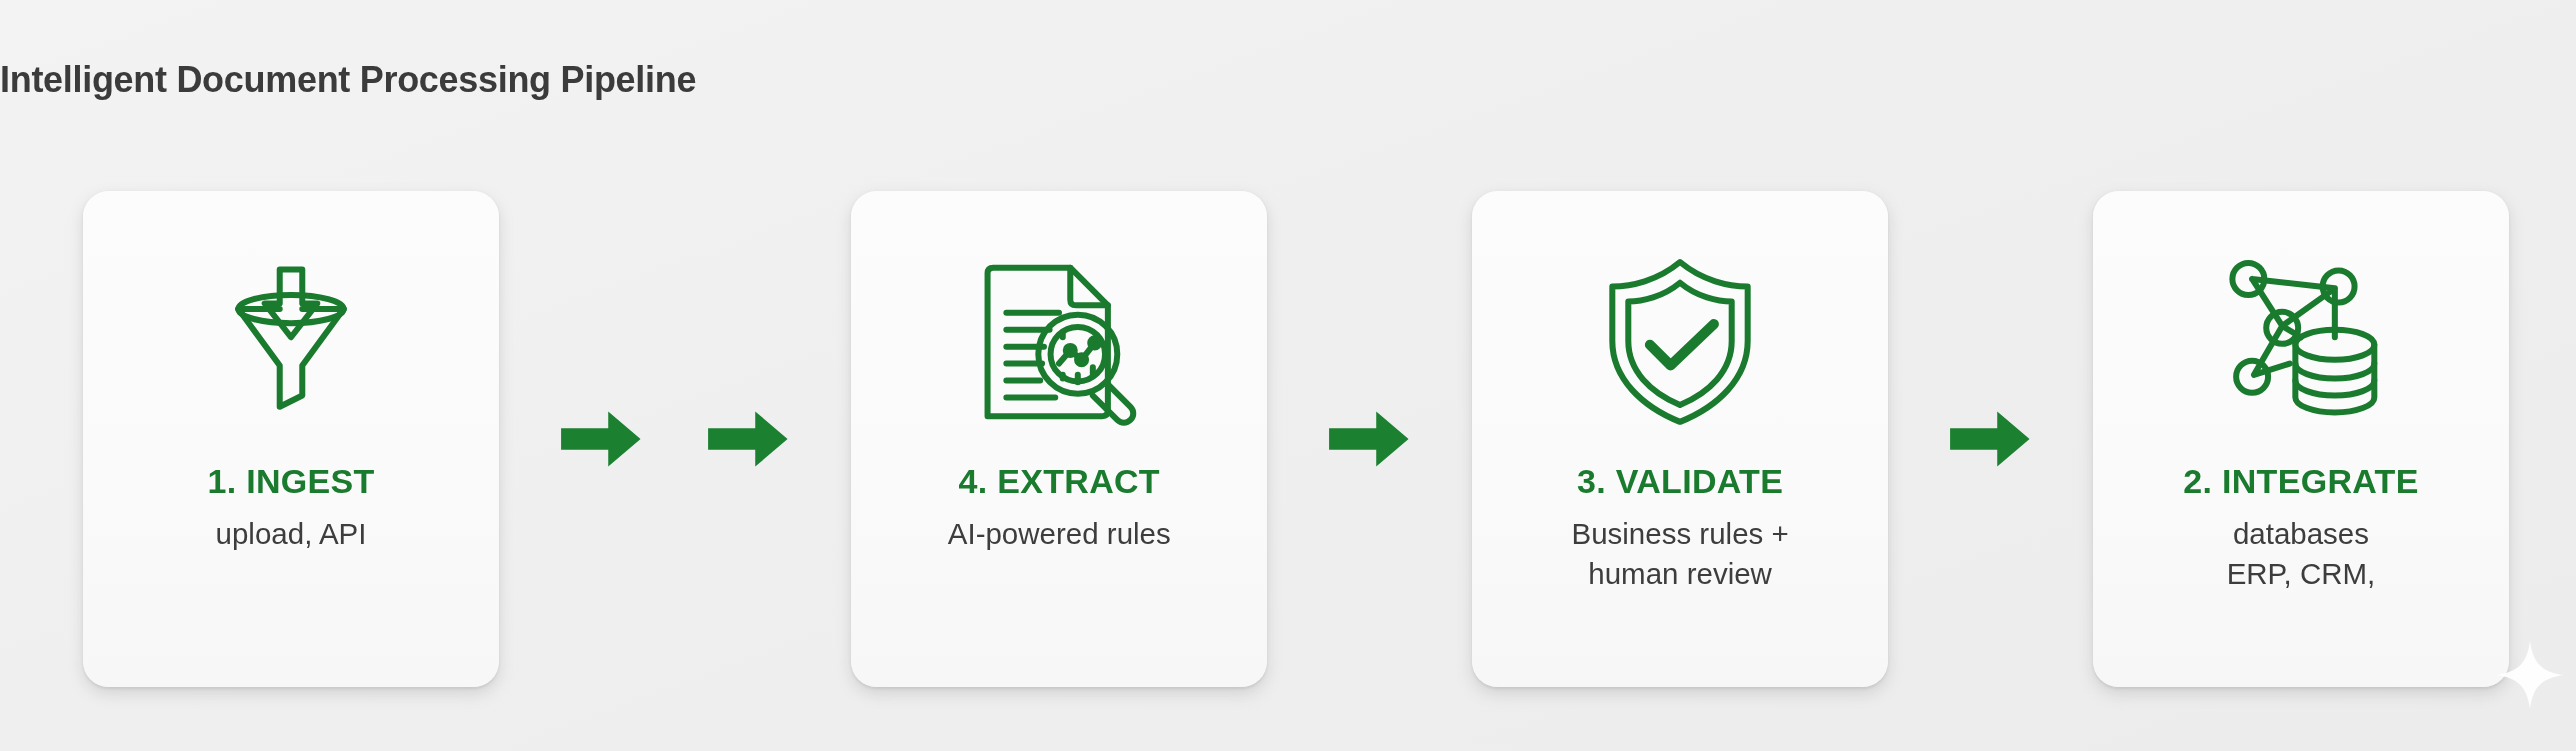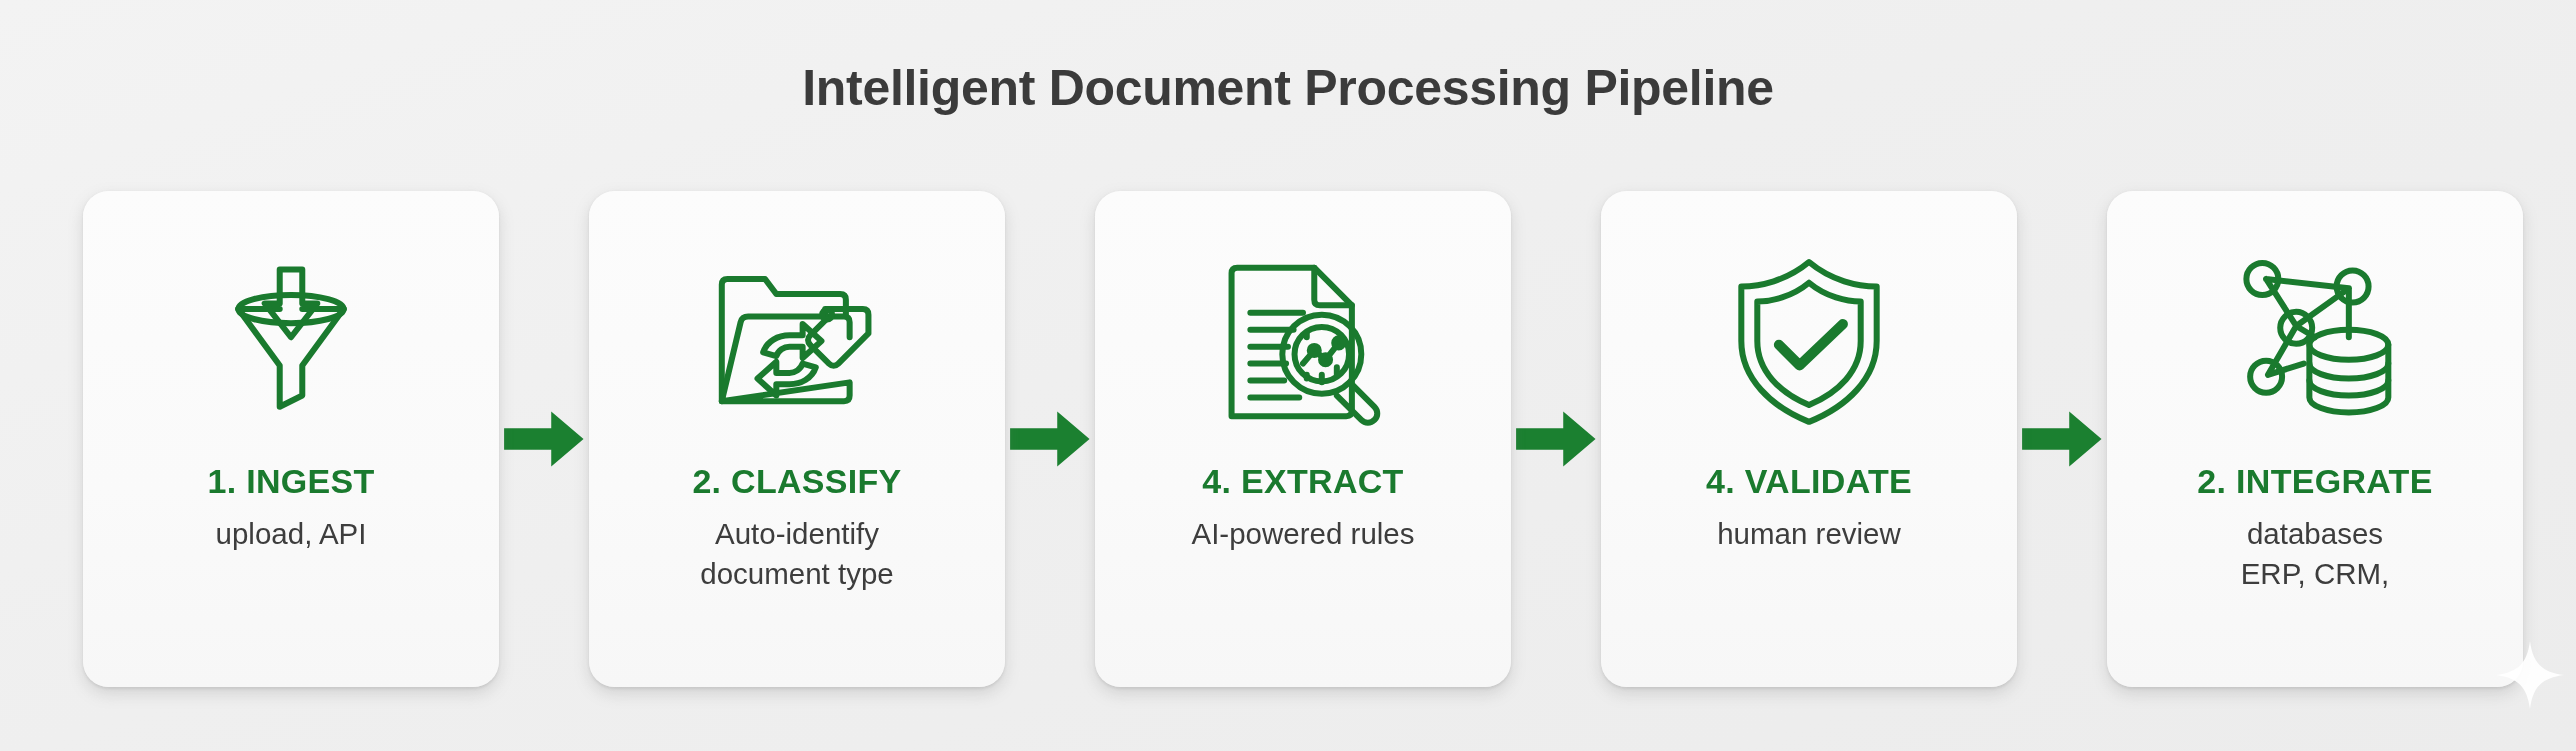--- a/index.html
+++ b/index.html
@@ -26,8 +26,8 @@
     top: 59px;
     left: 0;
     width: 2576px;
-    text-align: center;
-    font-size: 50px;
+    text-align: left;
+    font-size: 36px;
     font-weight: bold;
     color: #3b3b3b;
     letter-spacing: -0.3px;

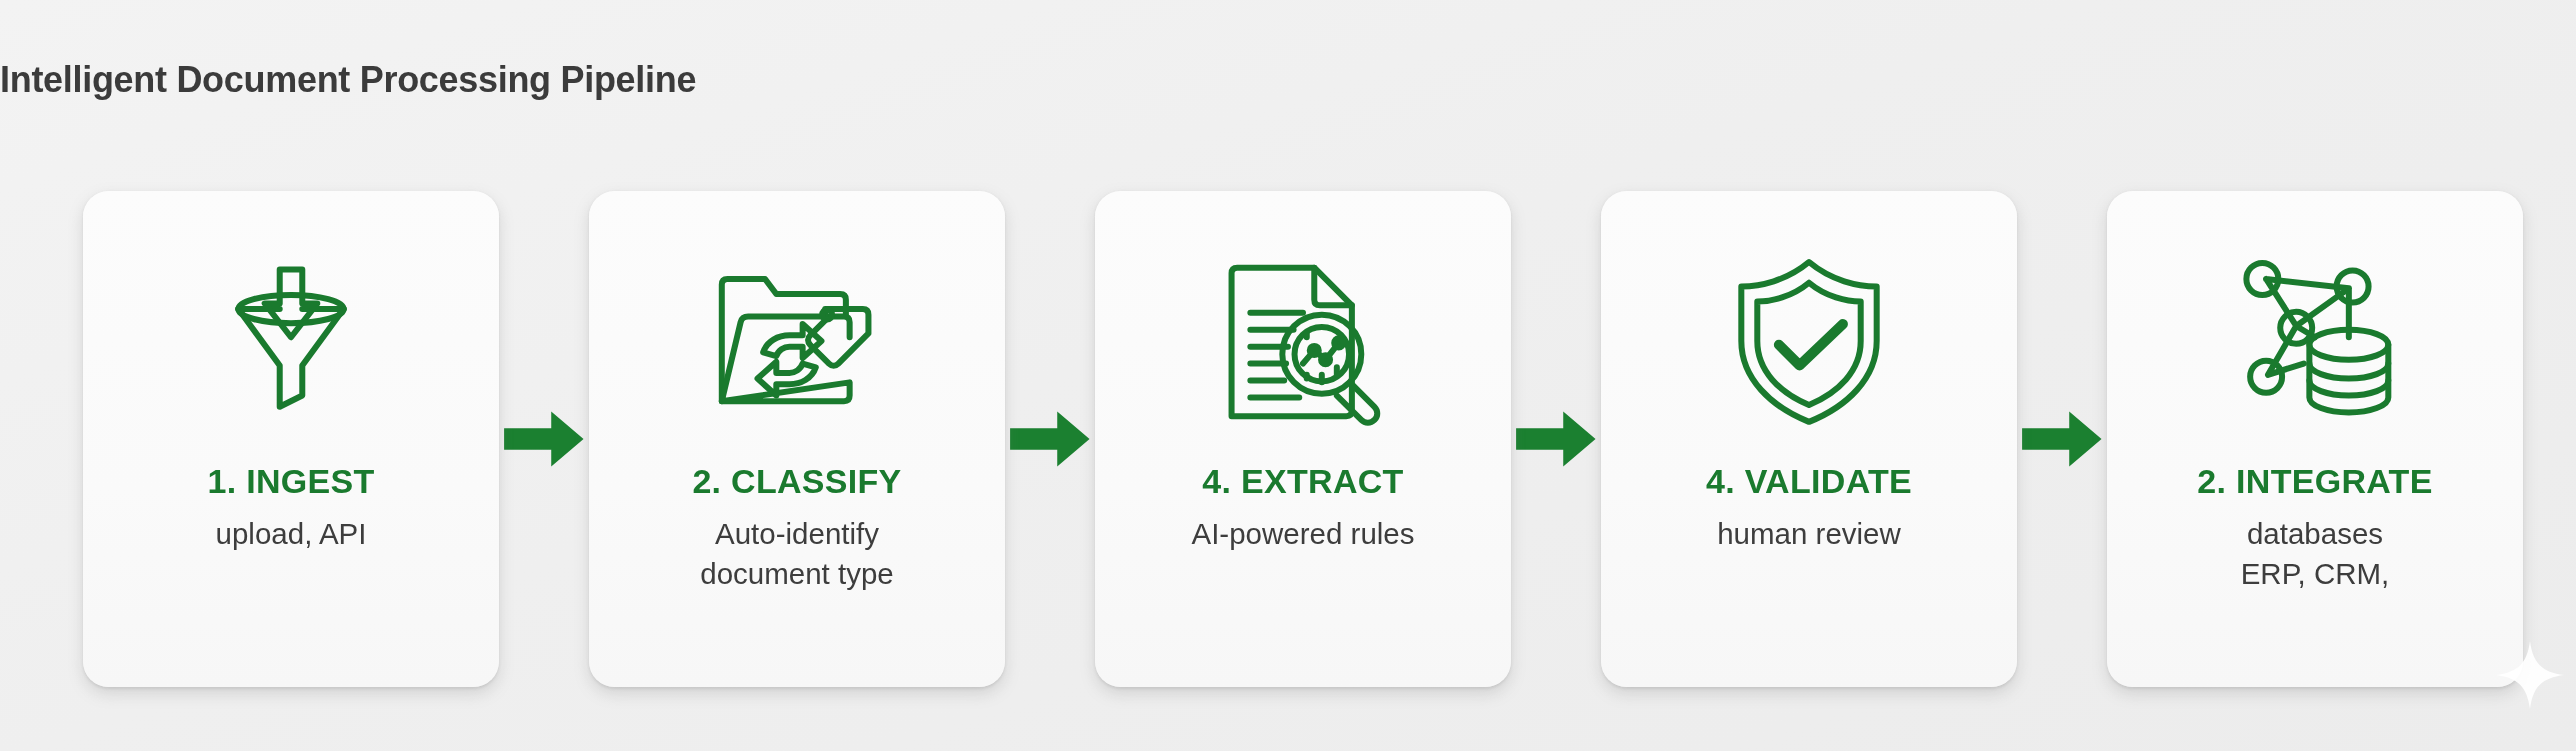--- a/index.html
+++ b/index.html
@@ -139,23 +139,6 @@
       </svg>
     </div>
 
-    <div class="card">
-      <div class="card-icon">
-        <svg viewBox="0 0 100 100" fill="none" stroke="#1a7a2e" stroke-width="3.2" stroke-linecap="round" stroke-linejoin="round">
-          <path d="M10 82 L10 20 C10 18 11 17 13 17 L33 17 L39 25 L73 25 C75 25 76 26 76 28 L76 36"></path>
-          <path d="M10 82 L20 40 C20.5 38 22 37 24 37 L75 37 C77 37 78 38 78 40 L78 48 M78 72 L78 79 C78 81 77 82 75 82 L10 82 Z"></path>
-          <path d="M32 56 C34 50 40 47 46 47 L53 47 L53 41 L63 50 L53 59 L53 53 L46 53 C43 53 40 55 39 58 Z"></path>
-          <path d="M60 64 C58 70 52 73 46 73 L39 73 L39 79 L29 70 L39 61 L39 67 L46 67 C49 67 52 65 53 62 Z"></path>
-          <path d="M63 31 L83 31 C85 31 86 32 86 34 L86 44 L70 60 C68.5 61.5 66.5 61.5 65 60 L55 50 C53.5 48.5 53.5 46.5 55 45 L63 37 Z" transform="translate(2,2) rotate(0)"></path>
-          <circle cx="66" cy="36" r="2.6"></circle>
-        </svg>
-      </div>
-      <div class="card-title">2. CLASSIFY</div>
-      <div class="card-desc">
-        <div>Auto-identify</div>
-        <div>document type</div>
-      </div>
-    </div>
 
     <div class="arrow">
       <svg viewBox="0 0 120 98">

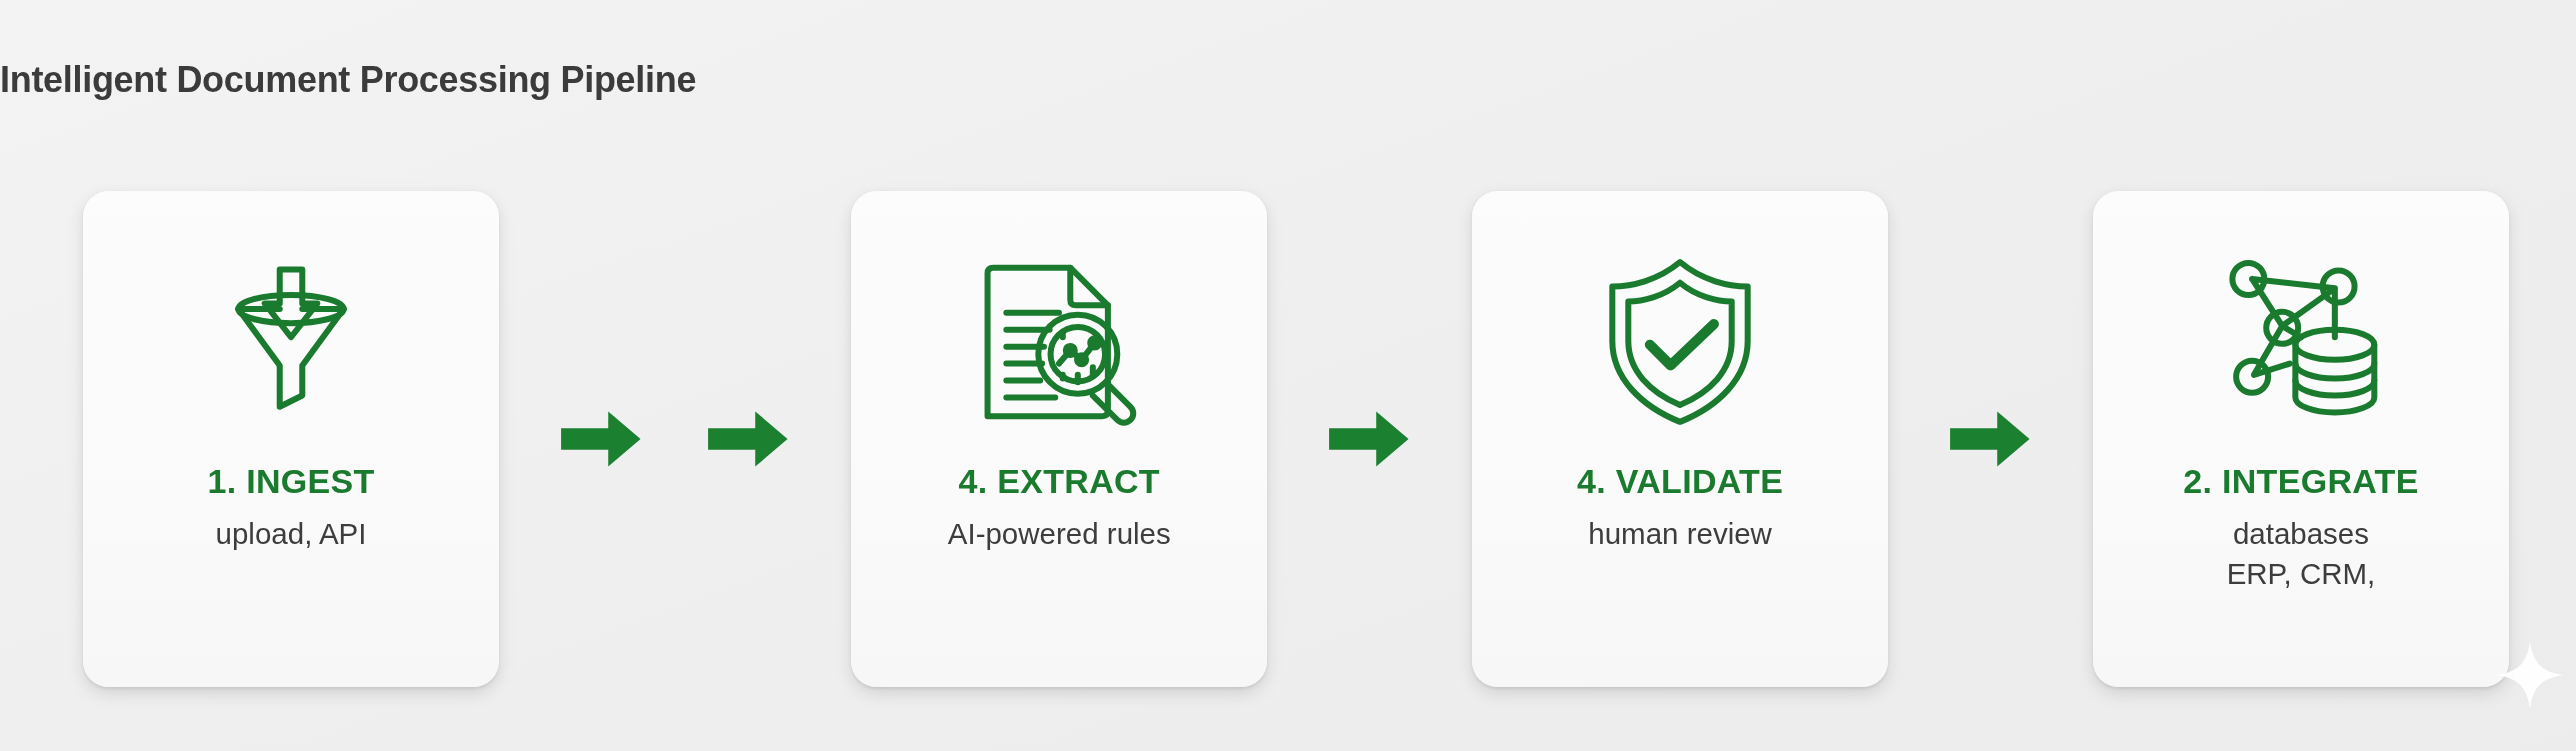--- a/index.html
+++ b/index.html
@@ -182,7 +182,7 @@
           <path d="M34 52 L45 63 L68 41" stroke-width="5.4"></path>
         </svg>
       </div>
-      <div class="card-title">4. VALIDATE</div>
+      <div class="card-title">3. VALIDATE</div>
       <div class="card-desc">
         <div>human review</div>
       </div>

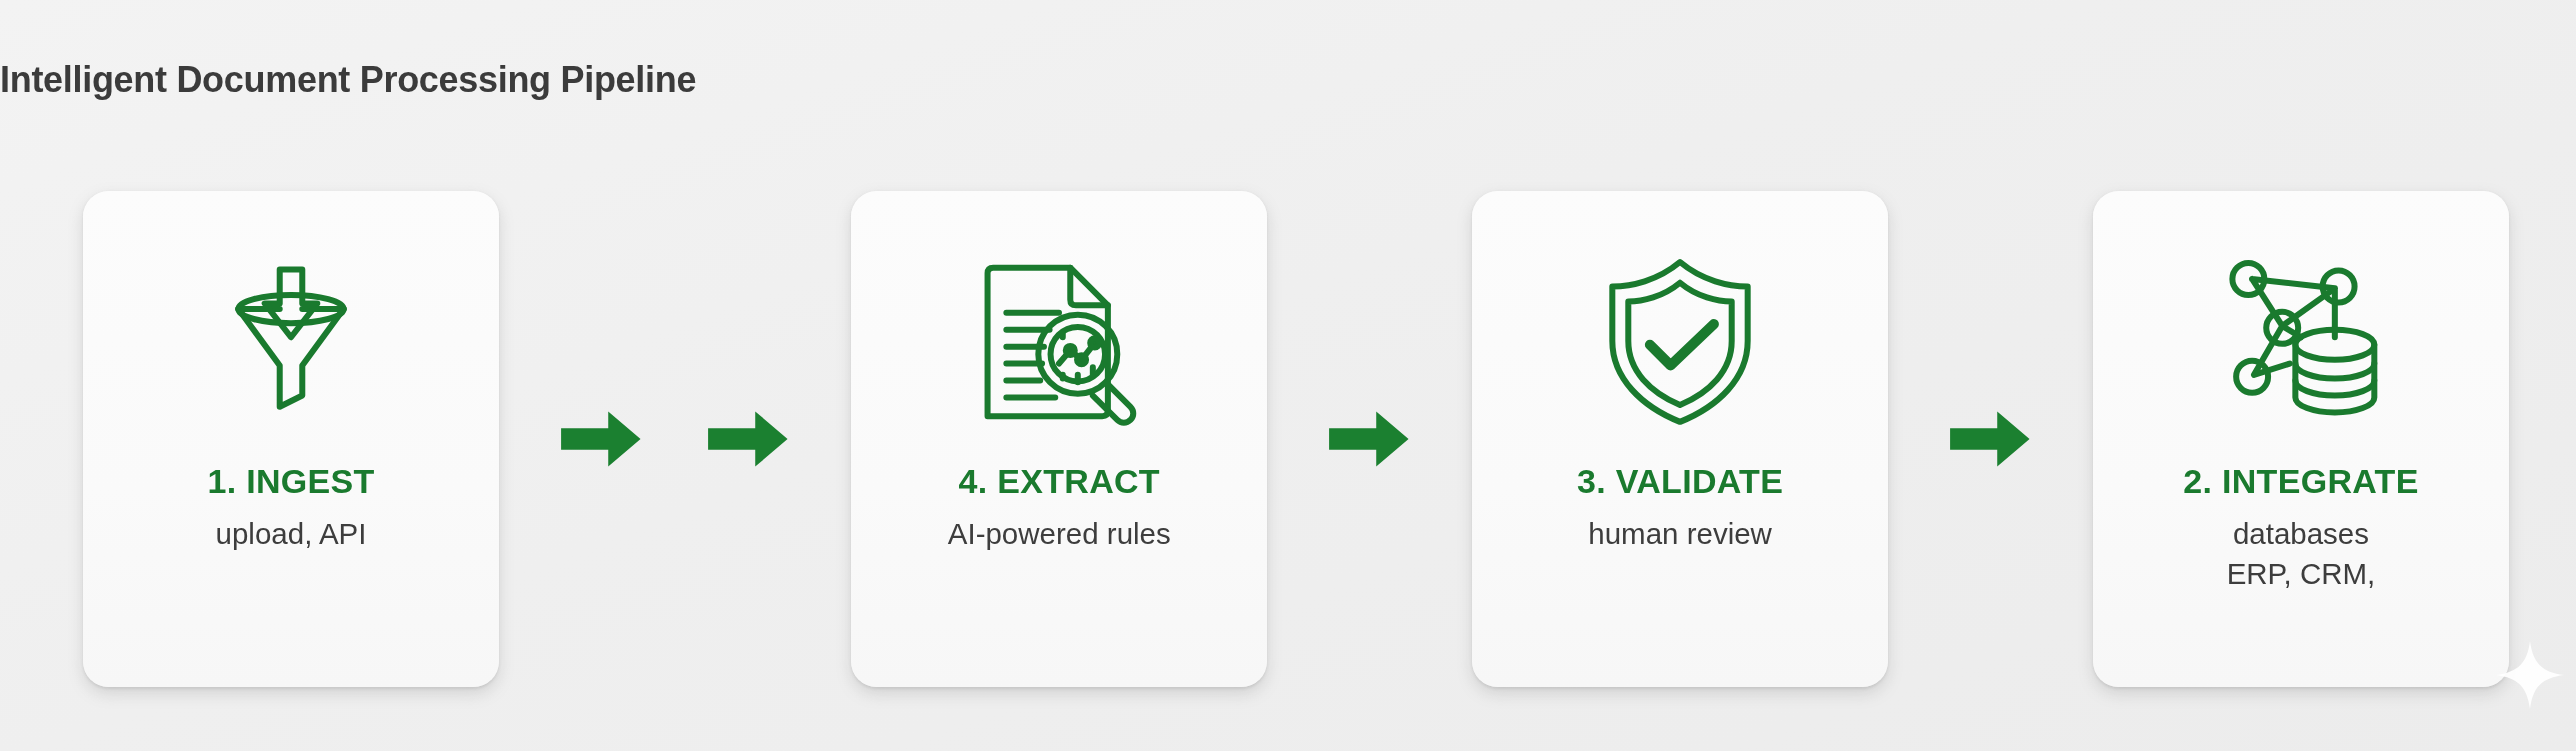--- a/index.html
+++ b/index.html
@@ -184,6 +184,7 @@
       </div>
       <div class="card-title">3. VALIDATE</div>
       <div class="card-desc">
+        <div>Business rules +</div>
         <div>human review</div>
       </div>
     </div>

